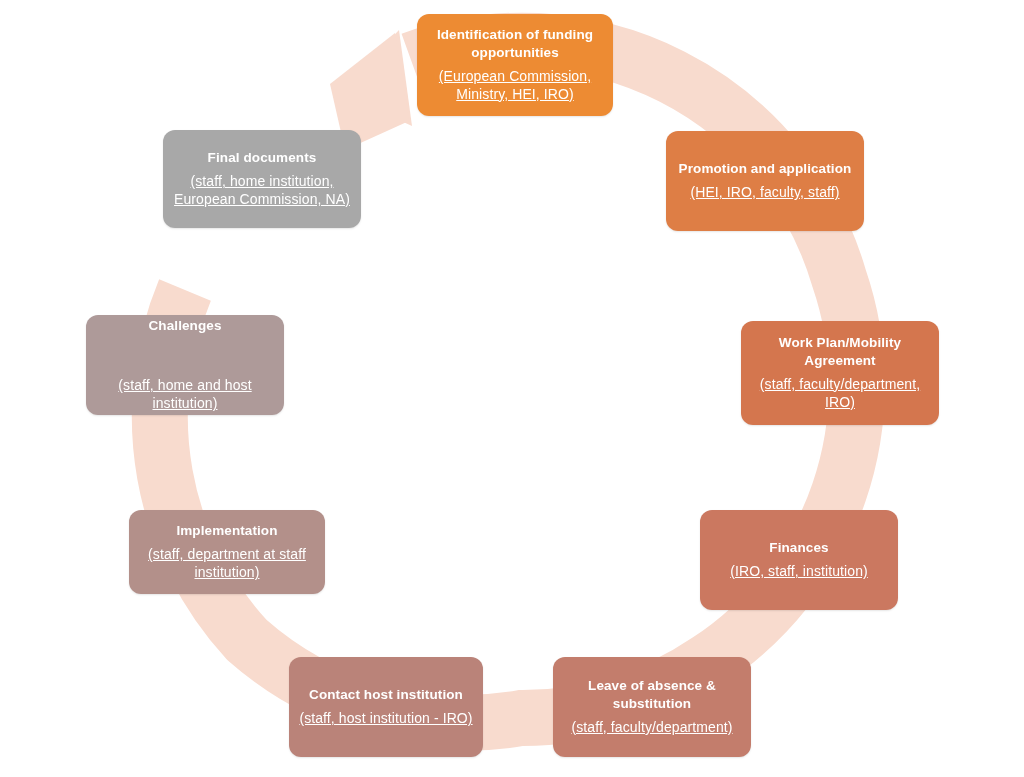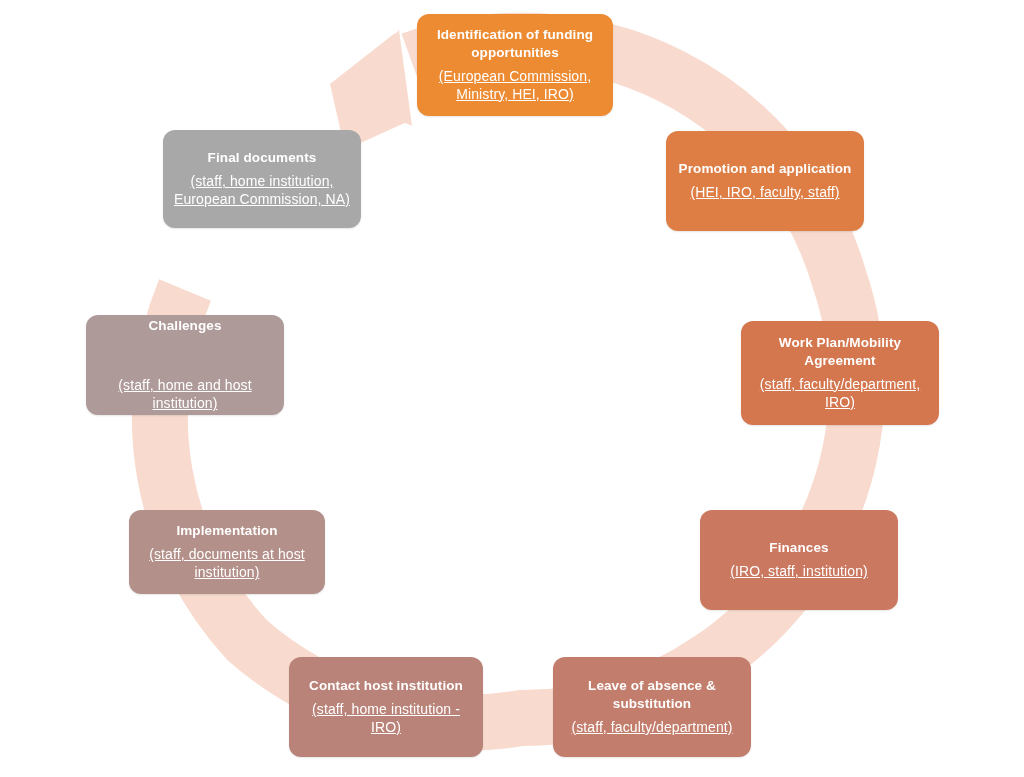--- a/index.html
+++ b/index.html
@@ -111,7 +111,7 @@
 
   <div class="node" style="left:129px; top:510px; width:196px; height:84px; background:#B3908A;">
     <div class="title">Implementation</div>
-    <div class="sub">(staff, documents at host institution)</div>
+    <div class="sub">(staff, department at staff institution)</div>
   </div>
 
   <div class="node" style="left:86px; top:315px; width:198px; height:100px; background:#AE9A99;gap:36px;">

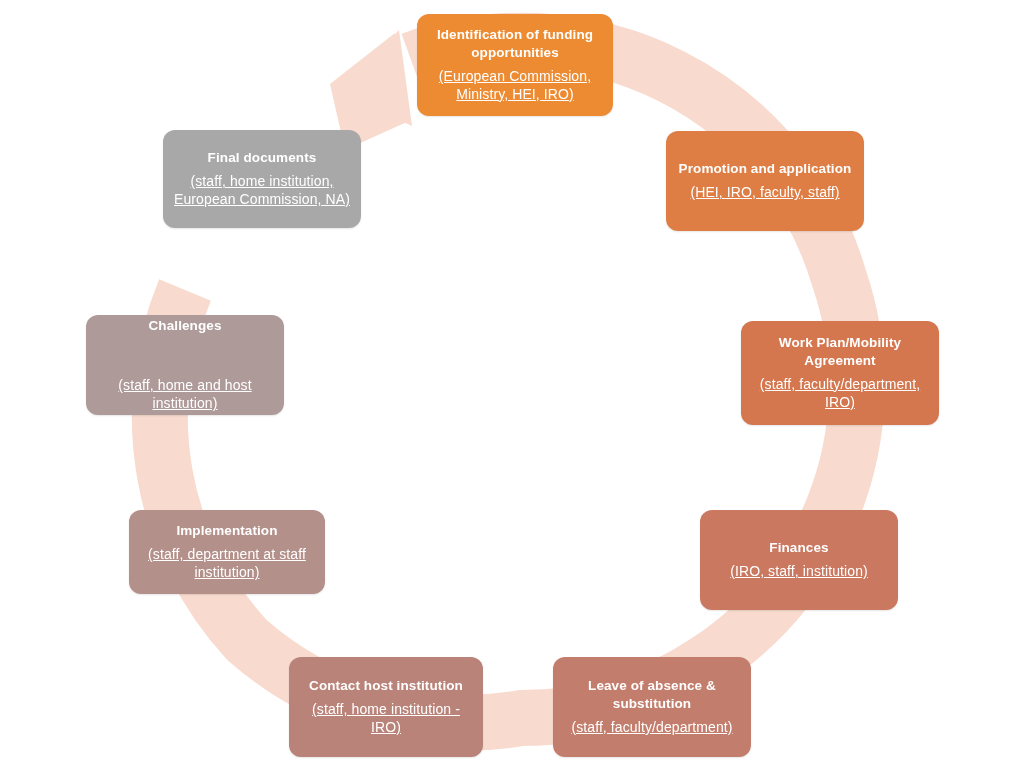--- a/index.html
+++ b/index.html
@@ -106,7 +106,7 @@
 
   <div class="node" style="left:289px; top:657px; width:194px; height:100px; background:#BA8379;">
     <div class="title">Contact host institution</div>
-    <div class="sub">(staff, home institution - IRO)</div>
+    <div class="sub">(staff, host institution - IRO)</div>
   </div>
 
   <div class="node" style="left:129px; top:510px; width:196px; height:84px; background:#B3908A;">

